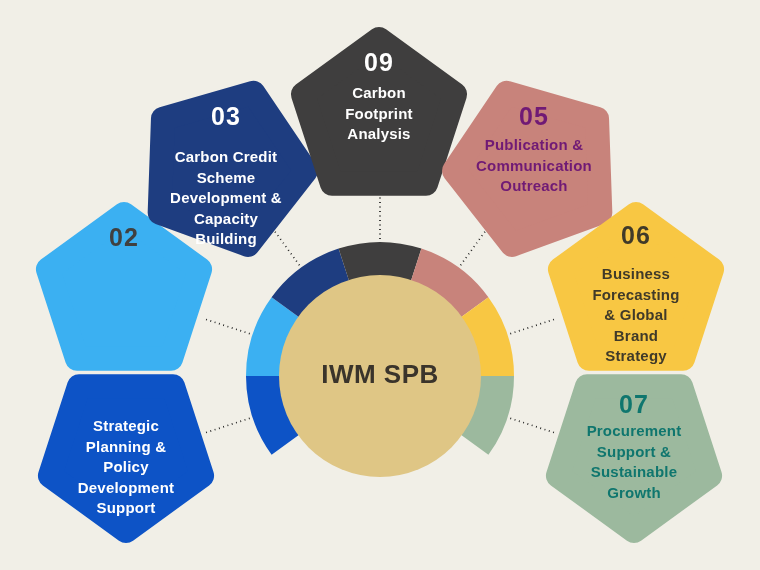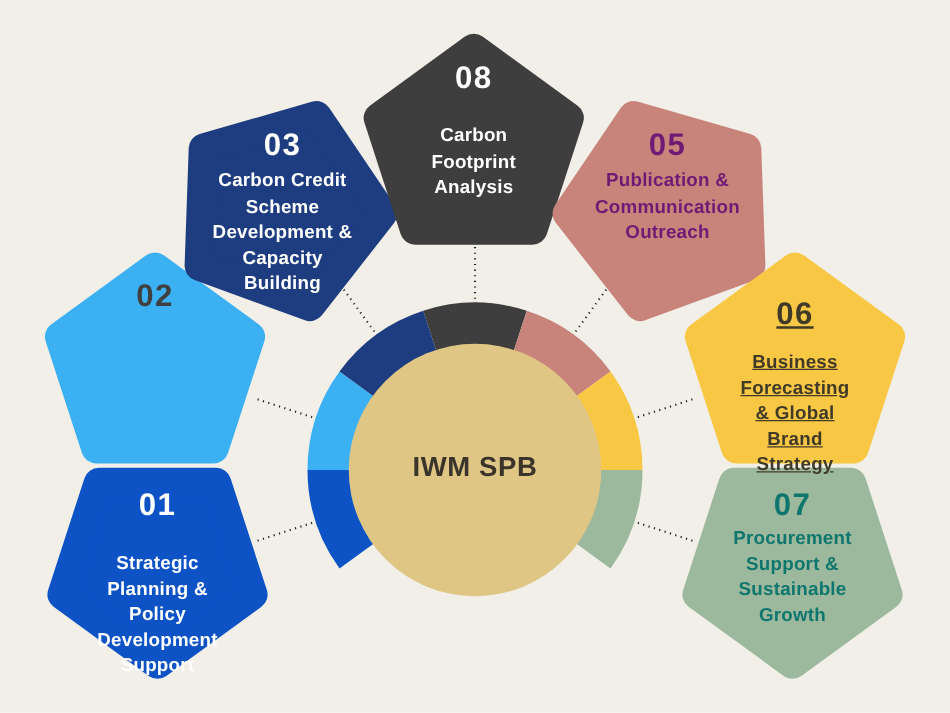--- a/index.html
+++ b/index.html
@@ -81,7 +81,7 @@
 Building</div>
   </div>
   <div class="txt p4" style="color: rgb(255, 255, 255);">
-    <div class="num">08</div>
+    <div class="num">09</div>
     <div class="lbl">Carbon
 Footprint
 Analysis</div>

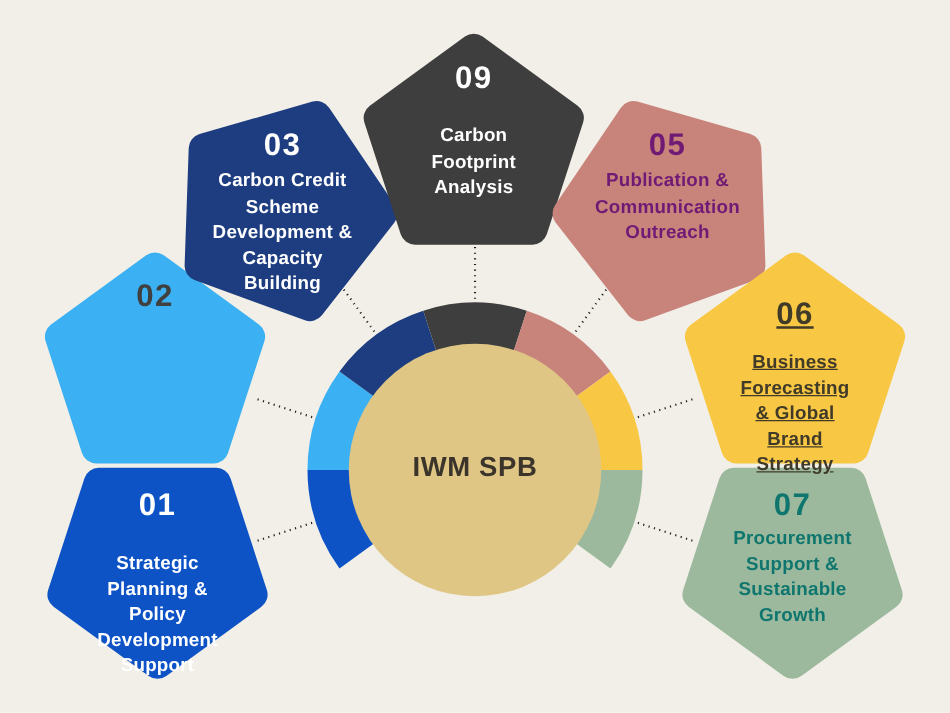--- a/index.html
+++ b/index.html
@@ -16,7 +16,7 @@
   .p3{left:141px;top:104px;width:170px;}
   .p3 .lbl{margin-top:6px;}
   .p4{left:294px;top:50px;width:170px;}
-  .p4 .lbl{margin-top:24px;}
+  .p4 .lbl{margin-top:8px;}
   .p5{left:449px;top:104px;width:170px;}
   .p5 .lbl{margin-top:6px;}
   .p6{left:551px;top:239px;width:170px;text-decoration:underline;}

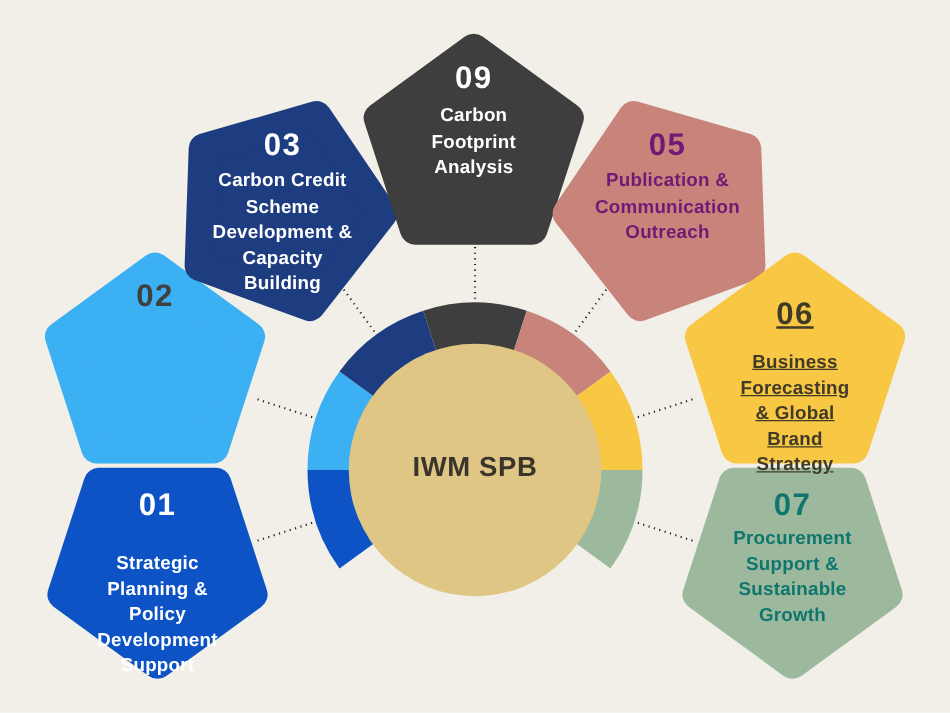--- a/index.html
+++ b/index.html
@@ -14,7 +14,7 @@
   .p2{left:39px;top:225px;width:170px;}
   .p2 .lbl{margin-top:16px;}
   .p3{left:141px;top:104px;width:170px;}
-  .p3 .lbl{margin-top:6px;}
+  .p3 .lbl{margin-top:18px;}
   .p4{left:294px;top:50px;width:170px;}
   .p4 .lbl{margin-top:8px;}
   .p5{left:449px;top:104px;width:170px;}

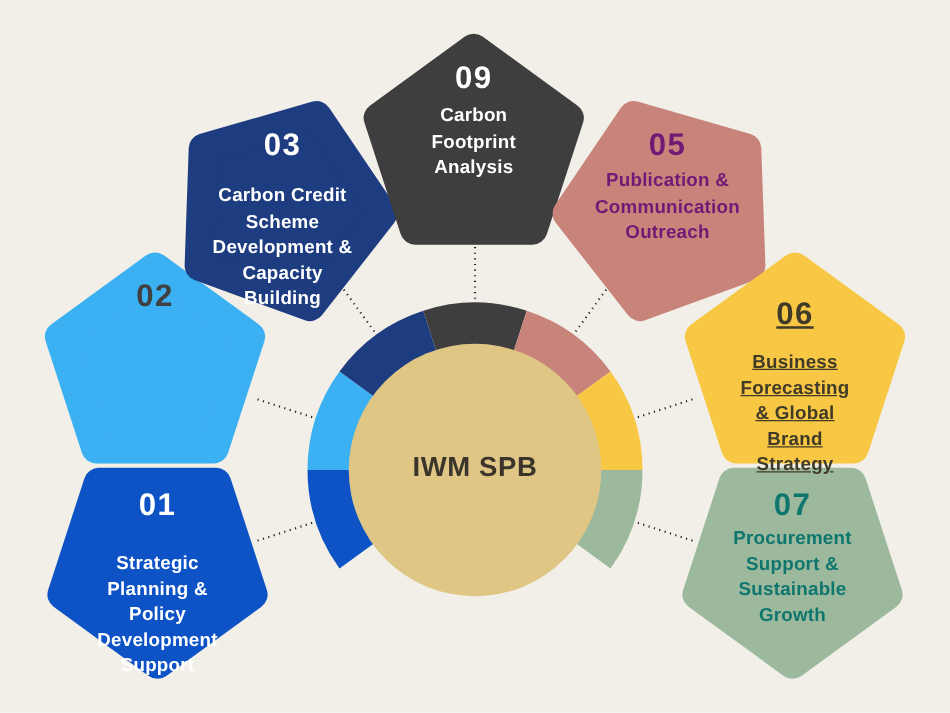--- a/index.html
+++ b/index.html
@@ -19,7 +19,7 @@
   .p4 .lbl{margin-top:8px;}
   .p5{left:449px;top:104px;width:170px;}
   .p5 .lbl{margin-top:6px;}
-  .p6{left:551px;top:239px;width:170px;text-decoration:underline;}
+  .p6{left:551px;top:223px;width:170px;}
   .p6 .lbl{margin-top:16px;}
   .p7{left:549px;top:392px;width:170px;}
   .p7 .lbl{margin-top:4px;}

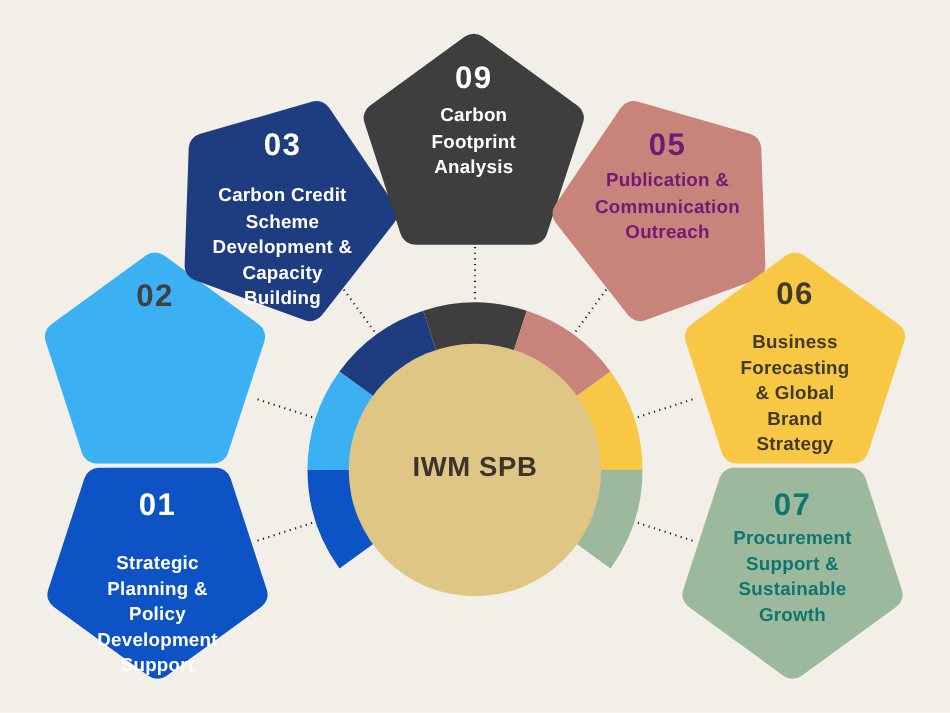--- a/index.html
+++ b/index.html
@@ -23,7 +23,7 @@
   .p6 .lbl{margin-top:16px;}
   .p7{left:549px;top:392px;width:170px;}
   .p7 .lbl{margin-top:4px;}
-  .center-label{left:280px;top:359px;width:200px;font-size:22px;line-height:30px;letter-spacing:0.5px;}
+  .center-label{left:280px;top:359px;width:200px;font-size:26px;line-height:30px;letter-spacing:0.5px;}
   .dotline{fill:none;stroke-width:1.7;stroke-dasharray:0.9 3.6;}
   .pent{stroke-width:24;stroke-linejoin:round;}
 </style>

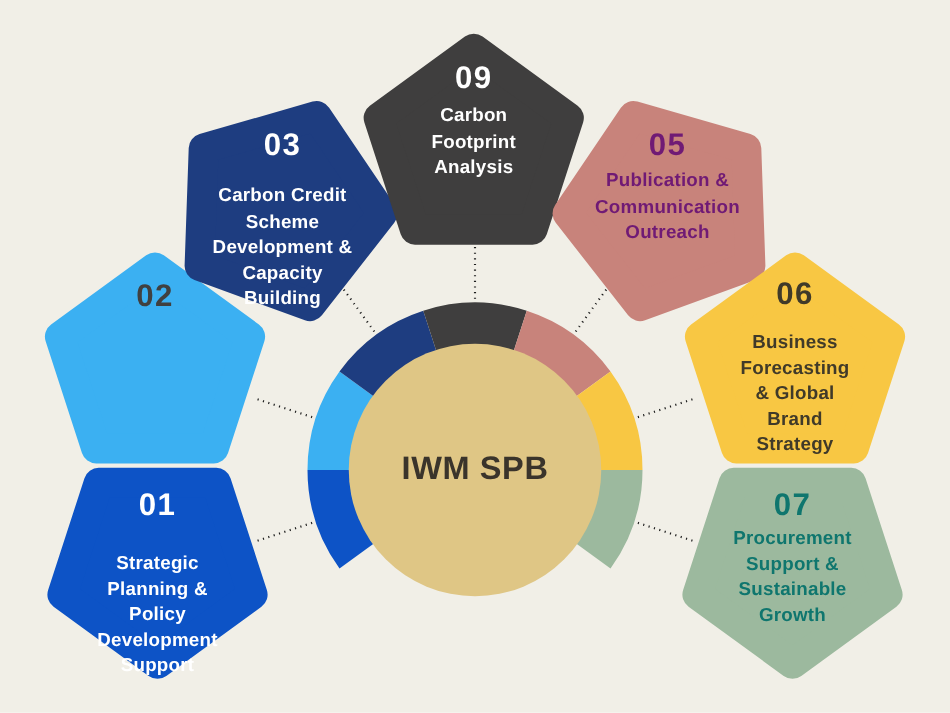--- a/index.html
+++ b/index.html
@@ -62,7 +62,6 @@
   </svg>
 
   <div class="txt p1" style="color: rgb(255, 255, 255);">
-    <div class="num">01</div>
     <div class="lbl">Strategic
 Planning &amp;
 Policy

